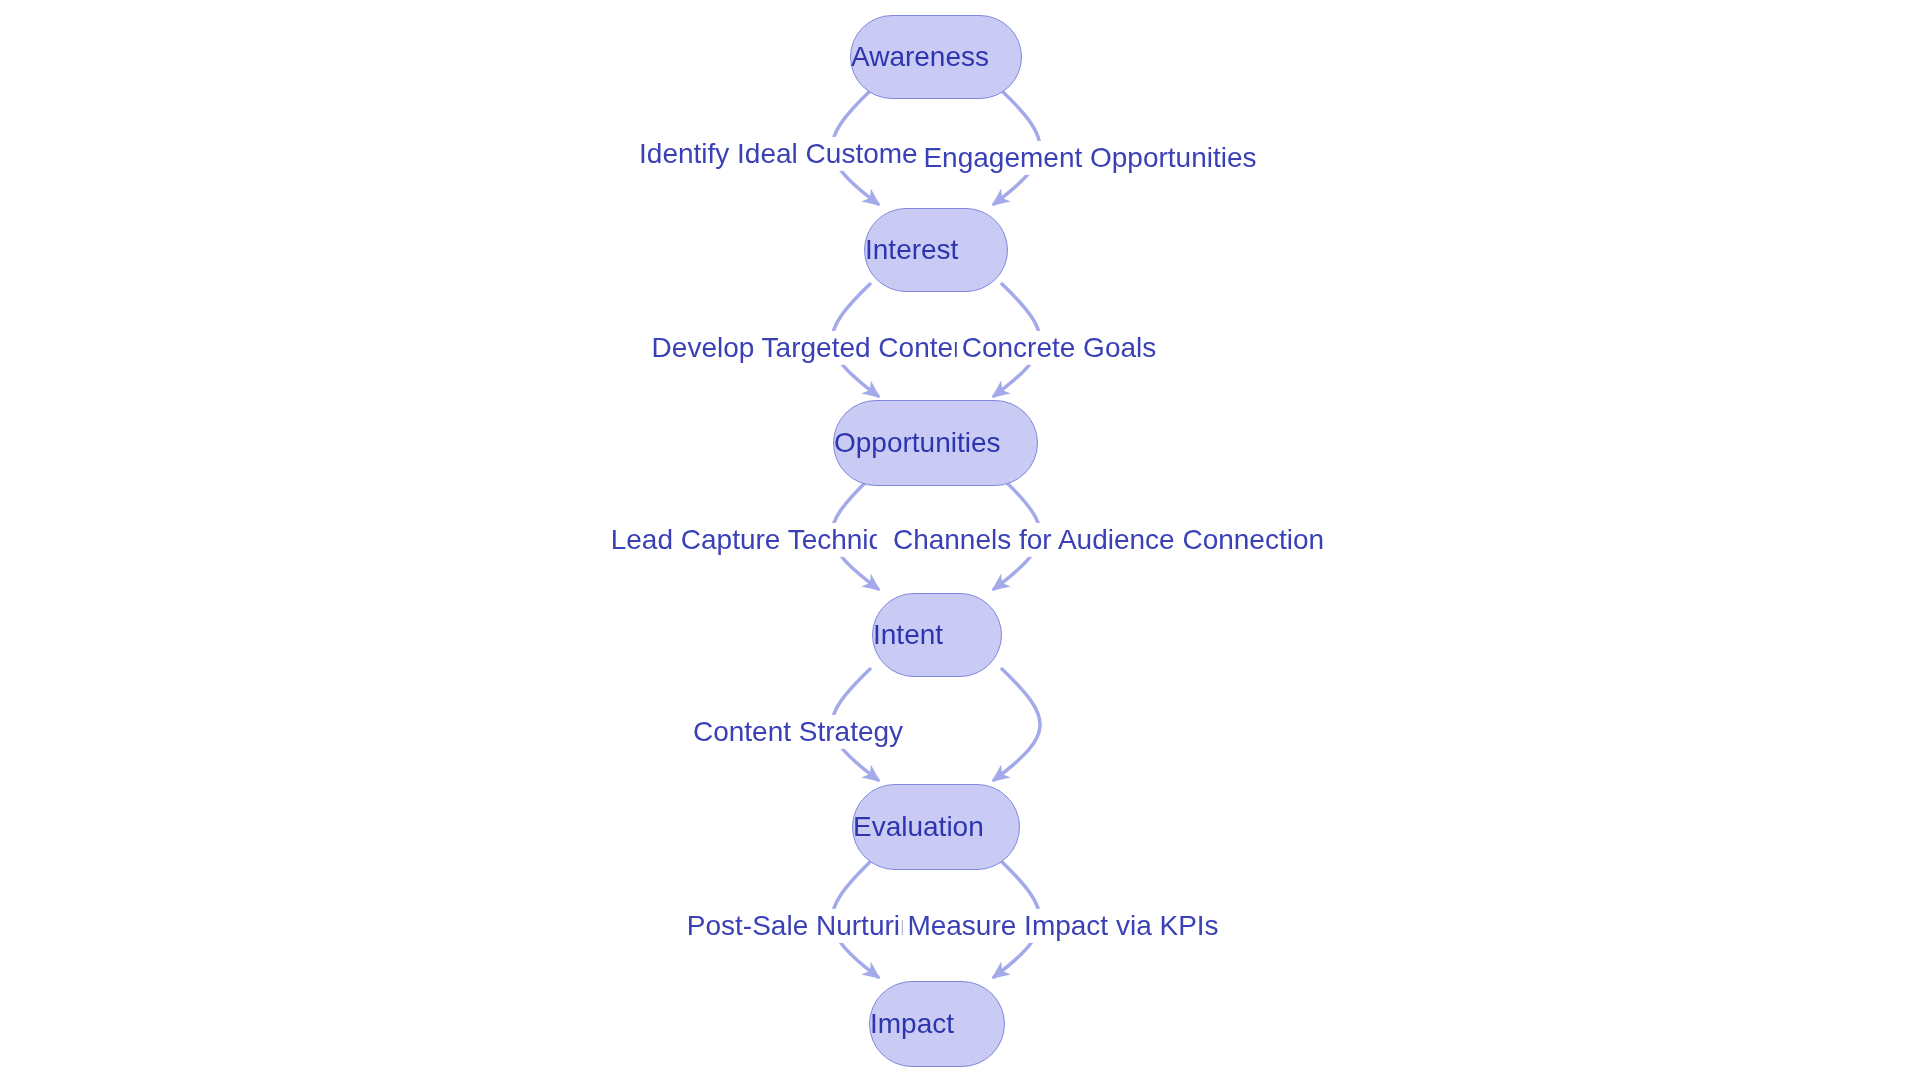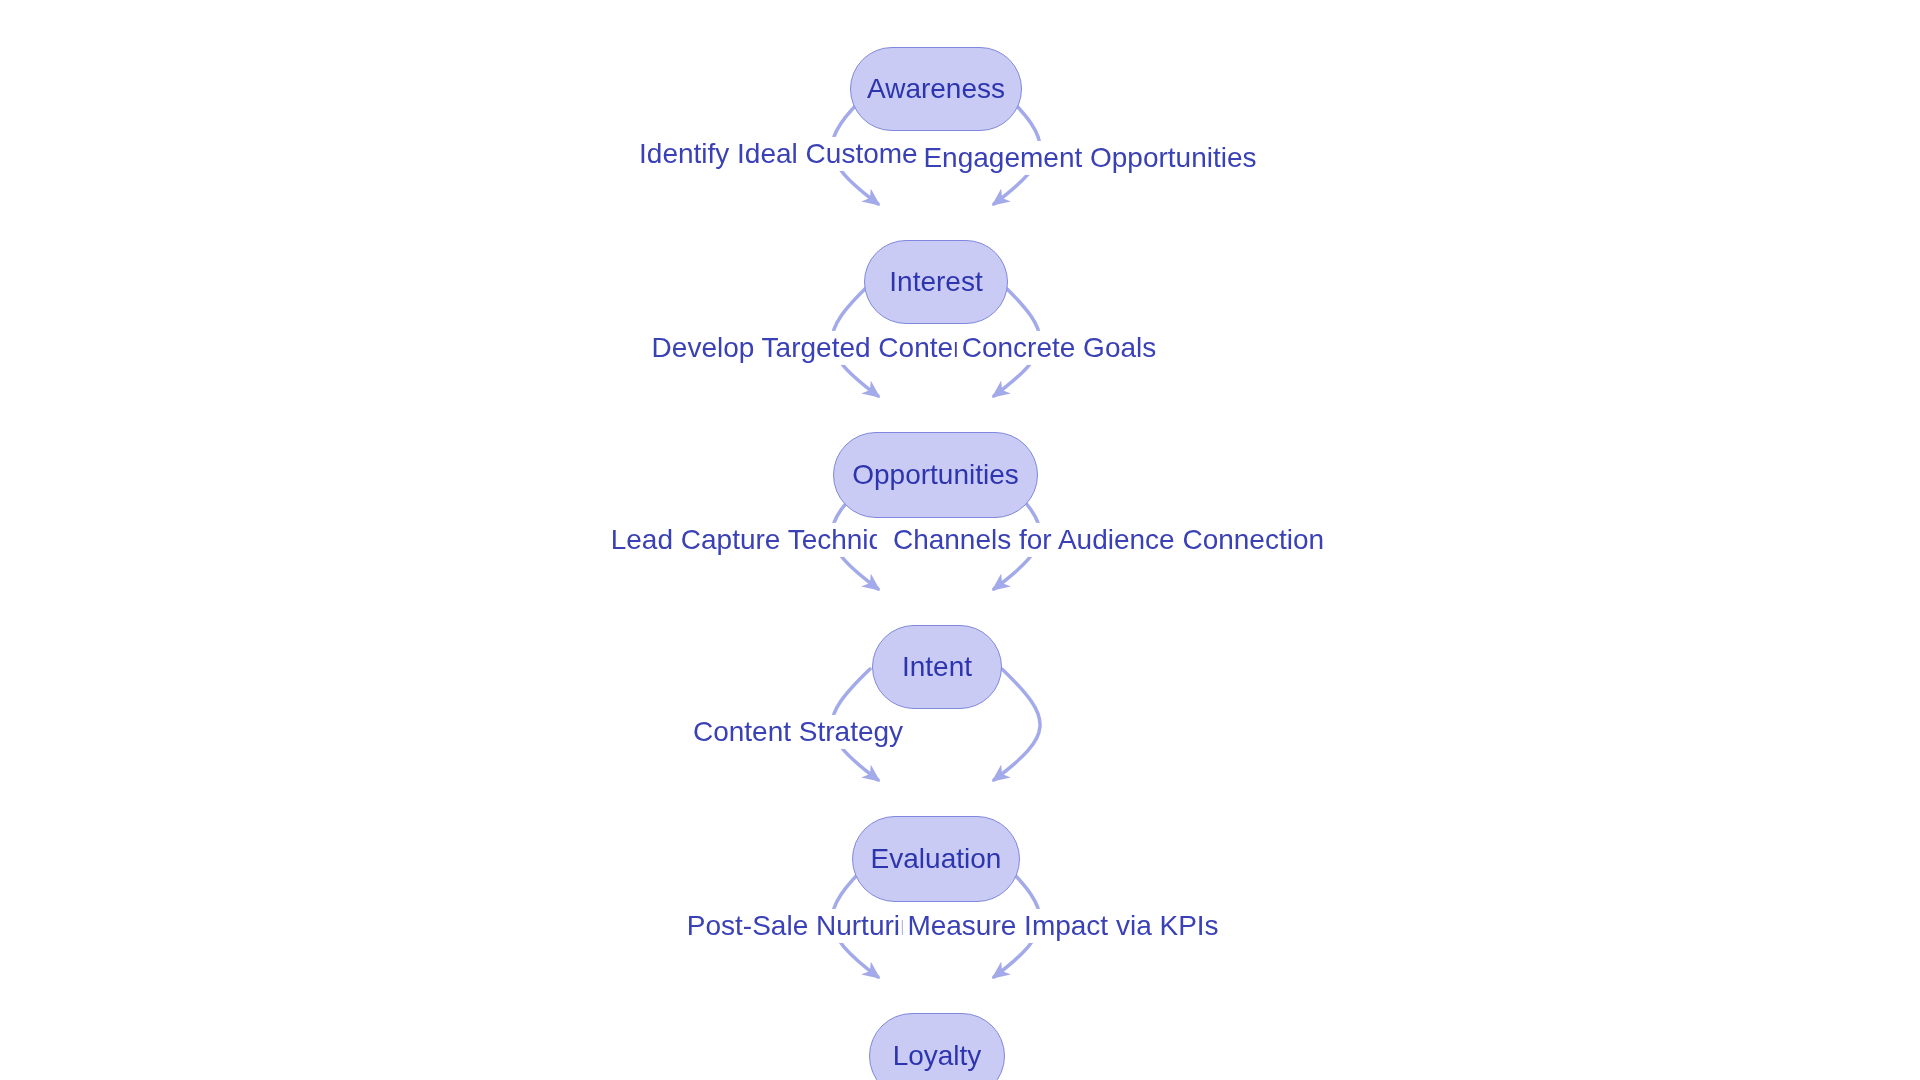--- a/index.html
+++ b/index.html
@@ -39,8 +39,7 @@
     border-radius: 43px;
     display: flex;
     align-items: center;
-    justify-content: center;
-    margin-top: 32px;
+    justify-content: flex-start;
   }
   .node-label {
     color: var(--node-text, #2d35ae);

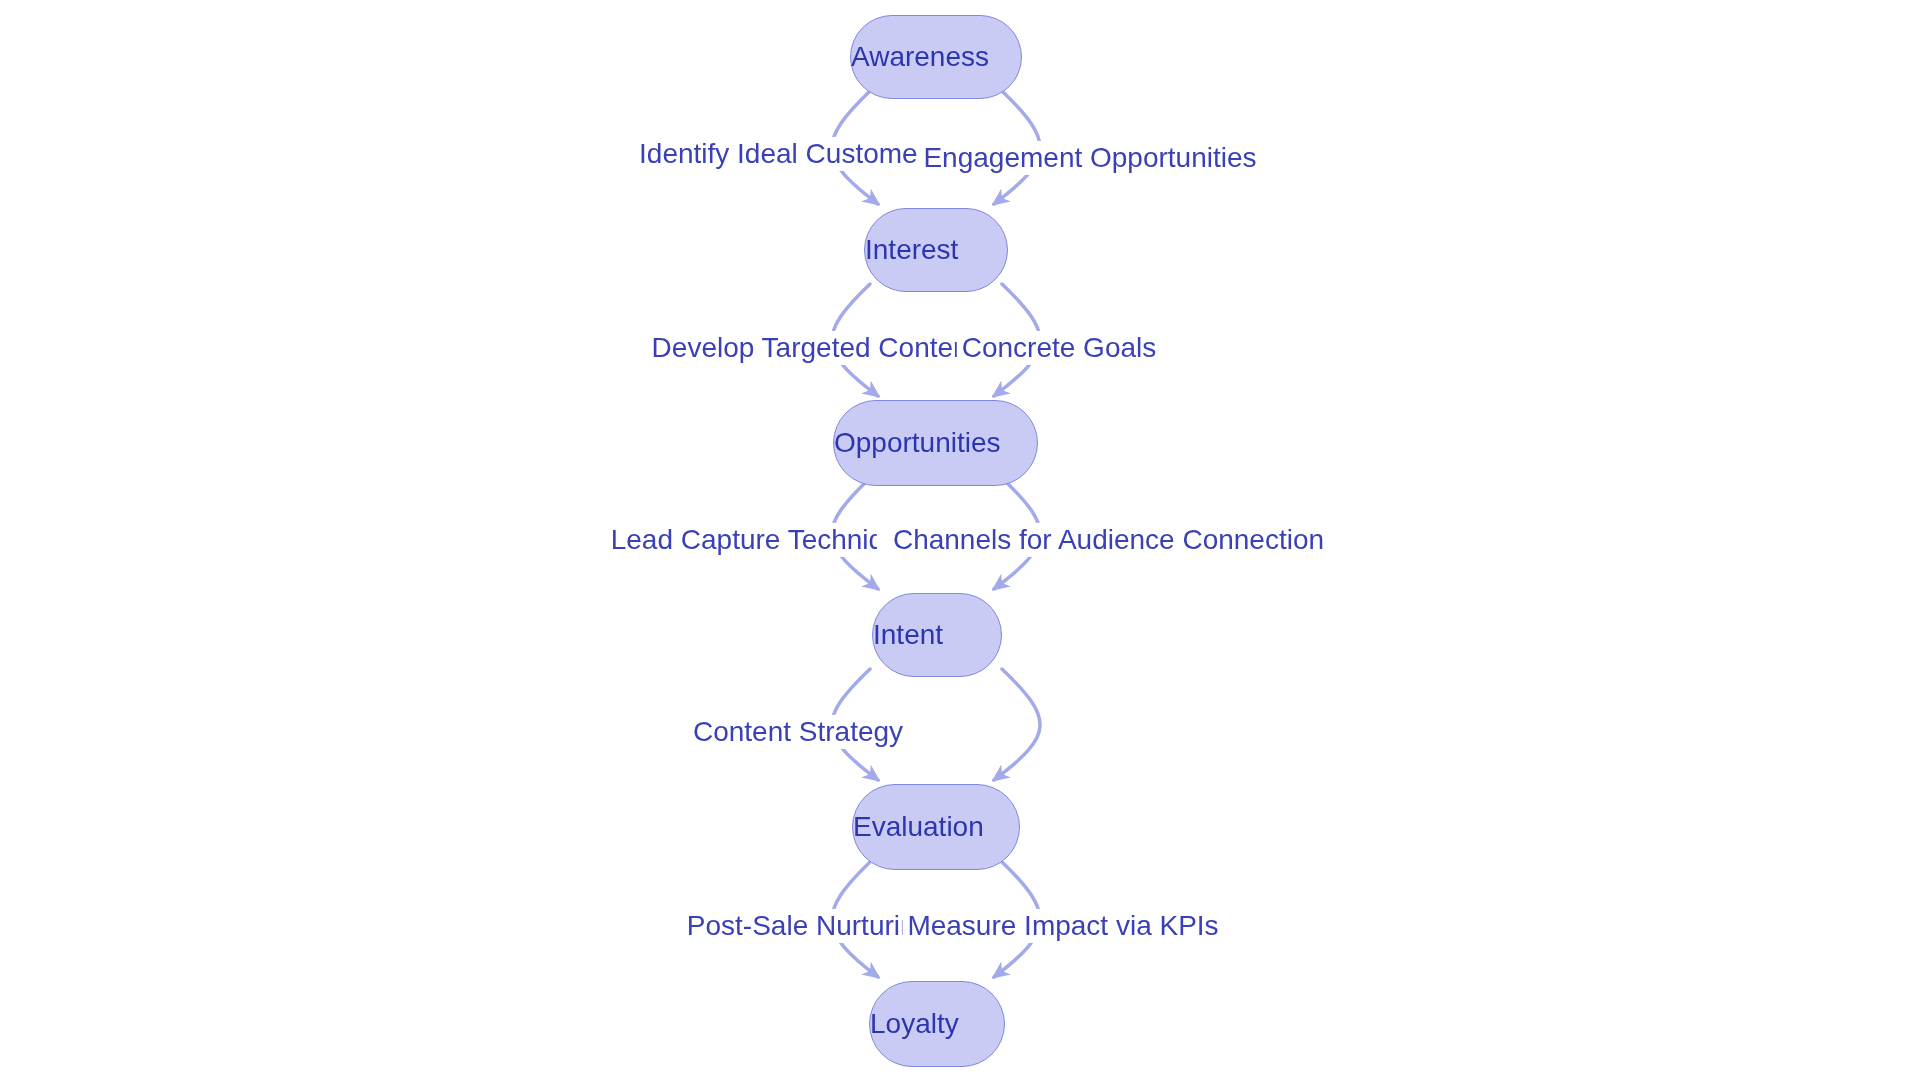--- a/index.html
+++ b/index.html
@@ -102,7 +102,7 @@
   </div>
 
   <div class="node" style="left:869px; top:981px; width:136px; height:86px;">
-    <span class="node-label">Loyalty</span>
+    <span class="node-label">Impact</span>
   </div>
 
   <div class="edge-label" style="left: 790px; top: 154px; z-index: 2;">Identify Ideal Customers</div>

